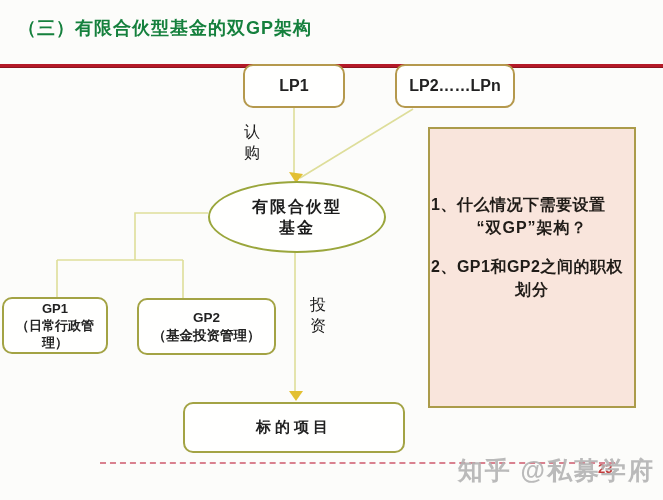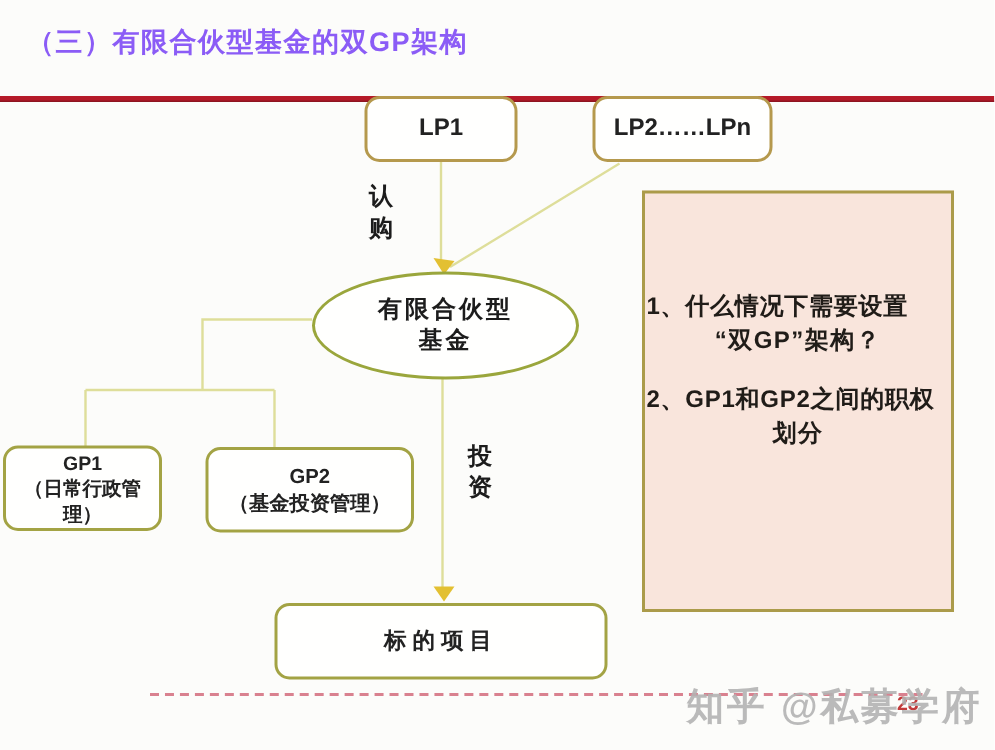--- a/index.html
+++ b/index.html
@@ -13,7 +13,7 @@
   }
   .title{
     position:absolute;left:18px;top:16px;
-    font-size:18px;font-weight:bold;color:#8b5cf6;
+    font-size:18px;font-weight:bold;color:#15803d;
     letter-spacing:1px;
   }
   .red-rule{

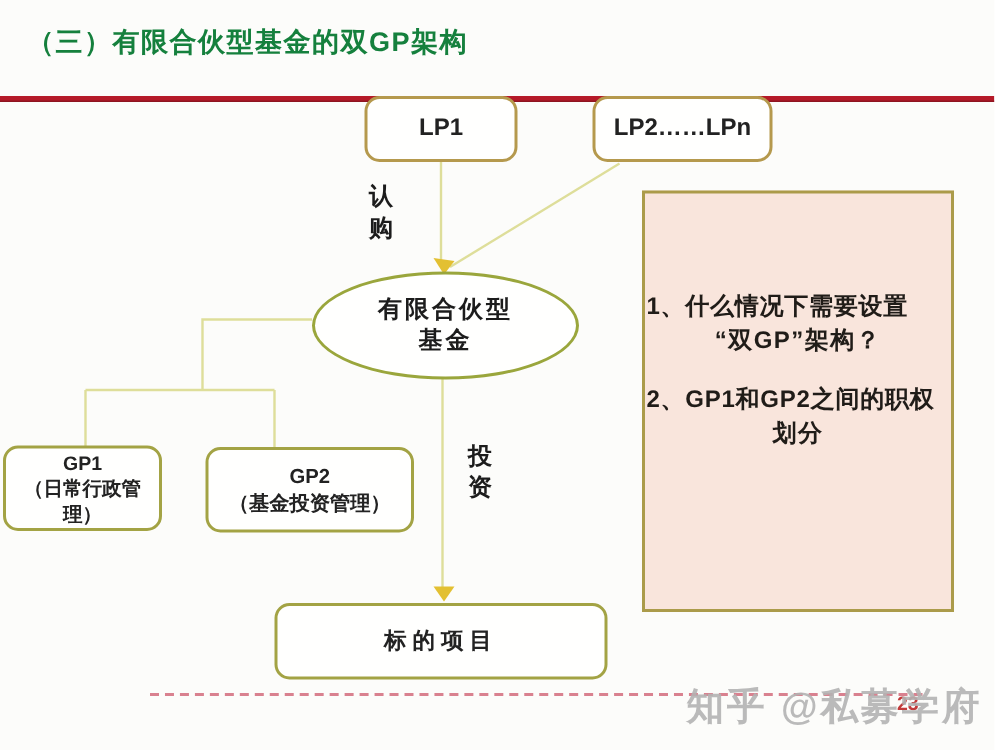--- a/index.html
+++ b/index.html
@@ -48,8 +48,8 @@
   }
   .vlabel{
     position:absolute;width:20px;
-    font-size:16px;font-weight:bold;line-height:21px;
-    word-break:break-all;text-align:center;color:#1c1c1c;
+    font-size:16px;font-weight:normal;line-height:21px;
+    word-break:break-all;text-align:left;color:#1c1c1c;
   }
   .lbl-subscribe{left:244px;top:121px;}
   .lbl-invest{left:310px;top:294px;}

